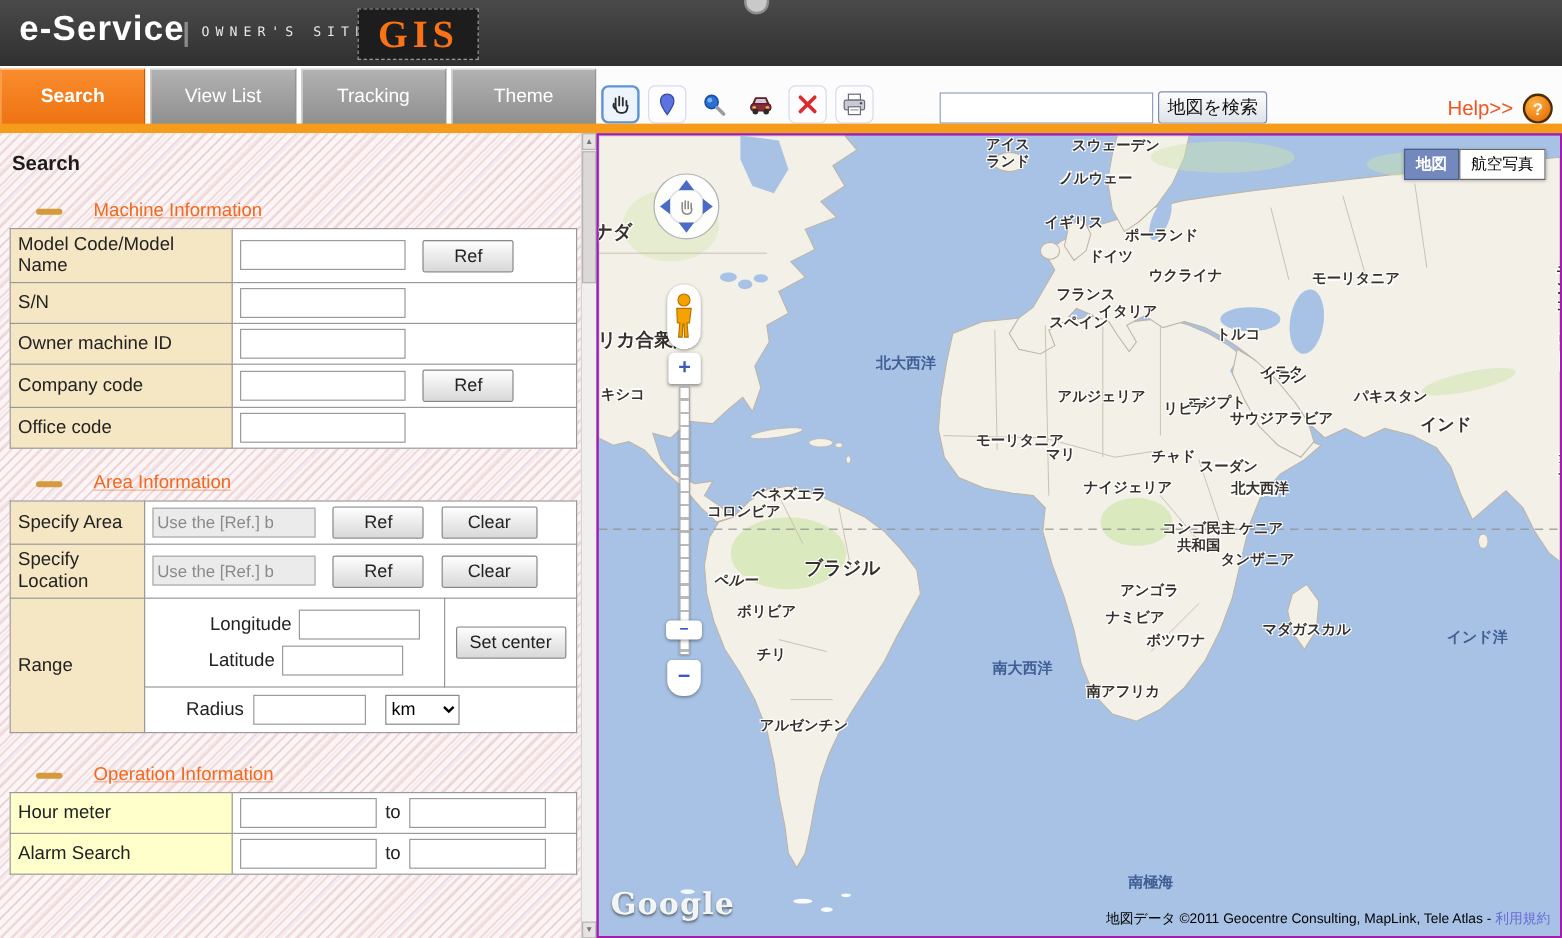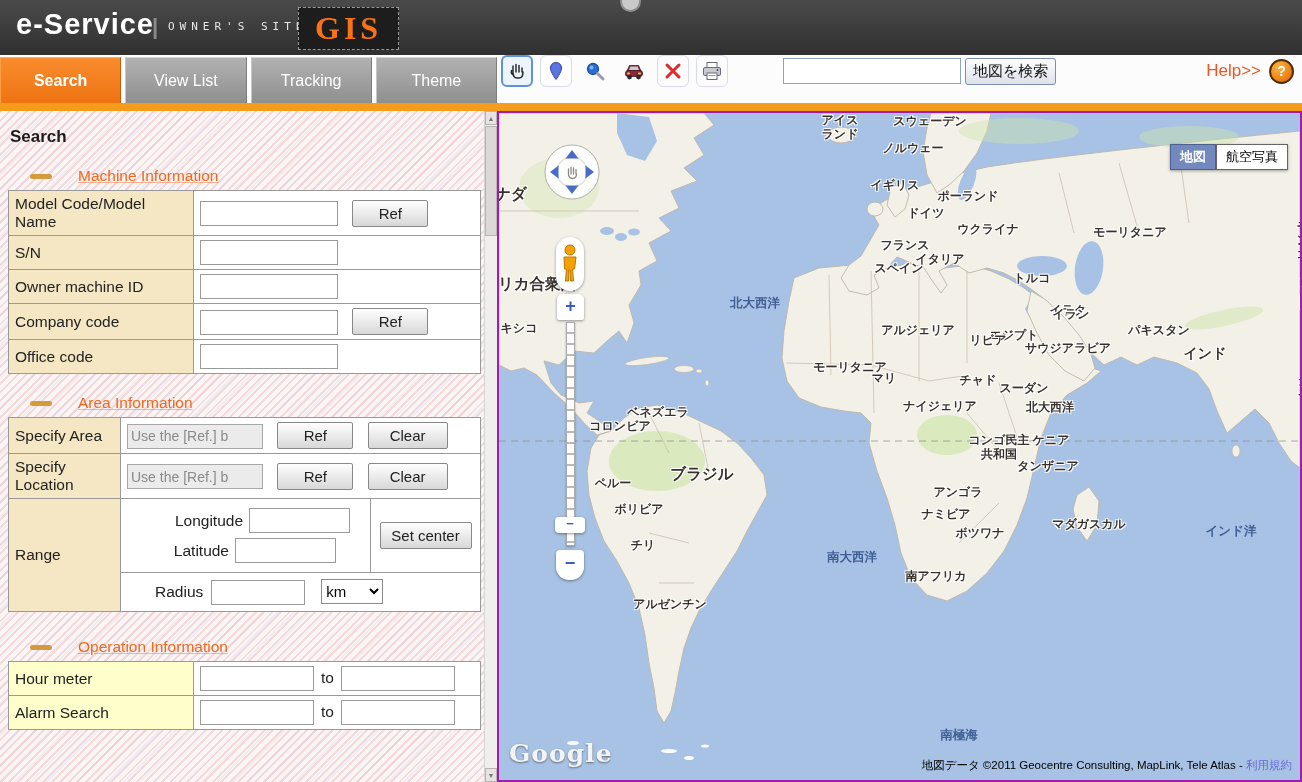--- a/index.html
+++ b/index.html
@@ -28,7 +28,7 @@
       border-left:1px solid #ff9d44;border-right:1px solid #c85c08;font-weight:bold;}
   
   .map-toolbar{position:absolute;left:497px;top:55px;width:805px;height:48px;background:#fcfcfc;
-      display:flex;align-items:center;box-sizing:border-box;padding:0 8px 16px 4px;}
+      display:flex;align-items:flex-end;box-sizing:border-box;padding:0 8px 0 4px;}
   .tool-btn{width:32px;height:32px;margin-right:7px;border-radius:6px;display:flex;align-items:center;
       justify-content:center;background:#fdfdff;border:1px solid #d9d9ef;cursor:pointer;box-sizing:border-box;}
   .tool-btn.selected{border:2px solid #5e93d6;background:#edf4fd;}

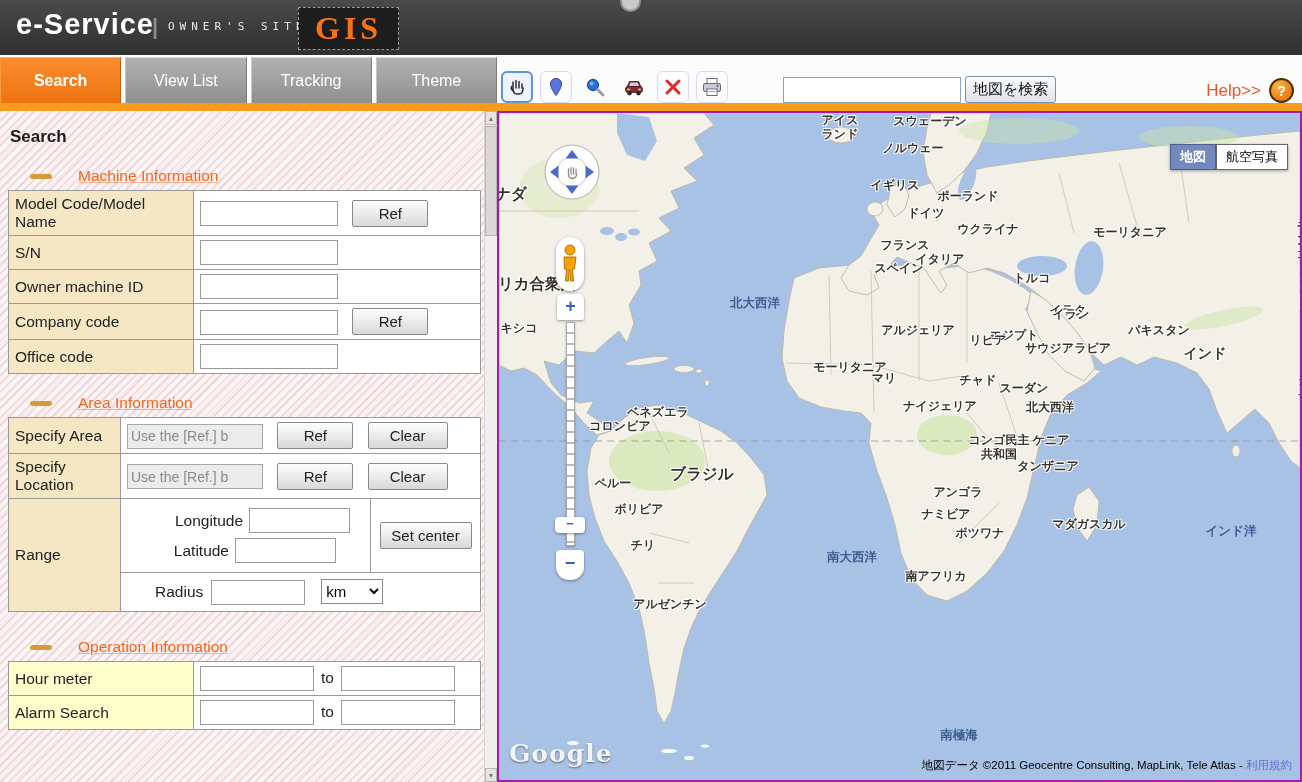--- a/index.html
+++ b/index.html
@@ -91,7 +91,7 @@
   .map-label.country-md{font-size:14px;}
   .map-label.country-lg{font-size:15.5px;}
   .map-label.ocean{color:#3f5e94;text-shadow:none;font-size:12.5px;}
-  .map-type{position:absolute;top:11px;right:12px;display:flex;box-shadow:0 1px 3px rgba(0,0,0,.35);margin-top:20px;}
+  .map-type{position:absolute;top:11px;right:12px;display:flex;box-shadow:0 1px 3px rgba(0,0,0,.35);}
   .map-type .mt-btn{border:1px solid #666;padding:3px 9px;font-size:13px;cursor:pointer;background:#fff;color:#000;}
   .map-type .mt-btn.sel{background:#7388bd;color:#fff;font-weight:bold;border-color:#4d5f8e;}
   .pan-ctl{position:absolute;left:44px;top:30px;width:58px;height:58px;cursor:pointer;}

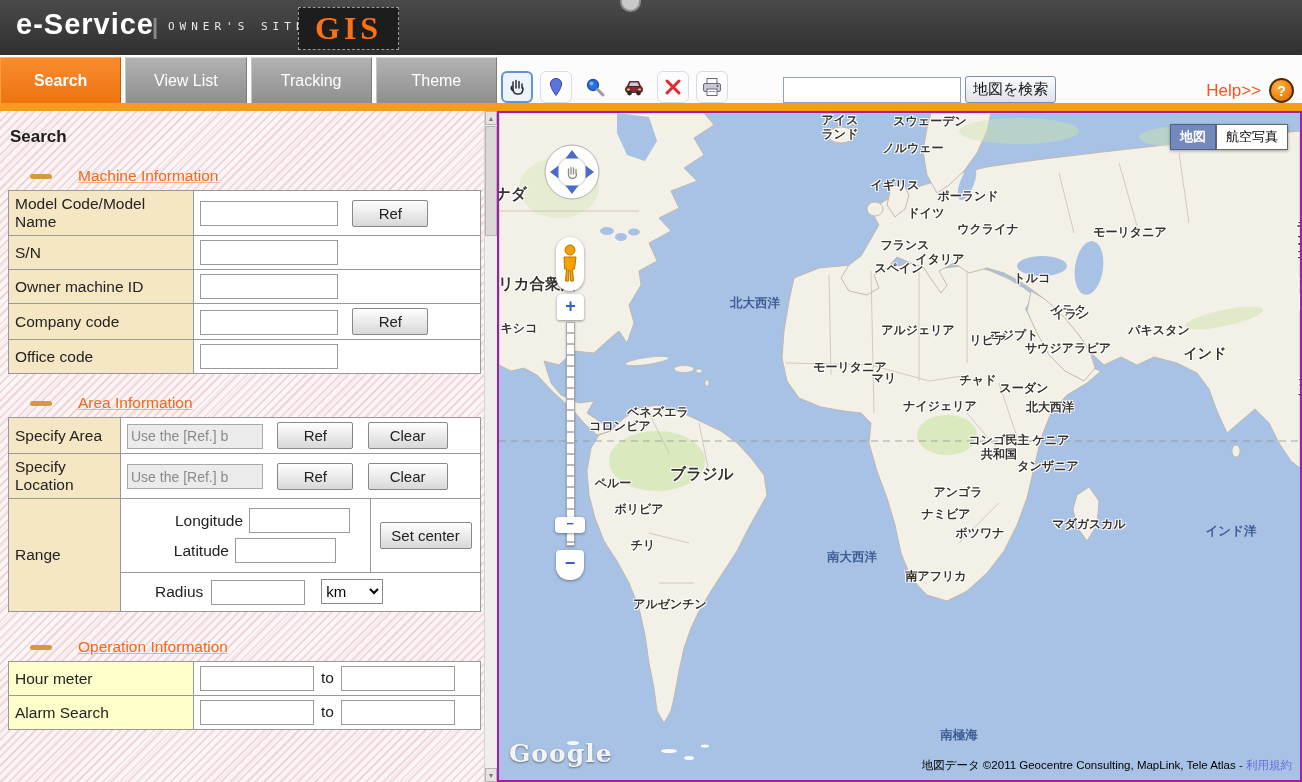--- a/index.html
+++ b/index.html
@@ -430,7 +430,7 @@
         <span class="map-label country" style="left: 159px; top: 300px;">ベネズエラ</span>
         <span class="map-label country" style="left: 121px; top: 314px;">コロンビア</span>
         <span class="map-label country-lg" style="left: 203px; top: 361px;">ブラジル</span>
-        <span class="map-label country" style="left: 114px; top: 371px;">ペルー</span>
+        <span class="map-label country" style="left: 114px; top: 371px; font-style: italic;">ペルー</span>
         <span class="map-label country" style="left: 140px; top: 397px;">ボリビア</span>
         <span class="map-label country" style="left: 459px; top: 380px;">アンゴラ</span>
         <span class="map-label country" style="left: 447px; top: 402px;">ナミビア</span>

